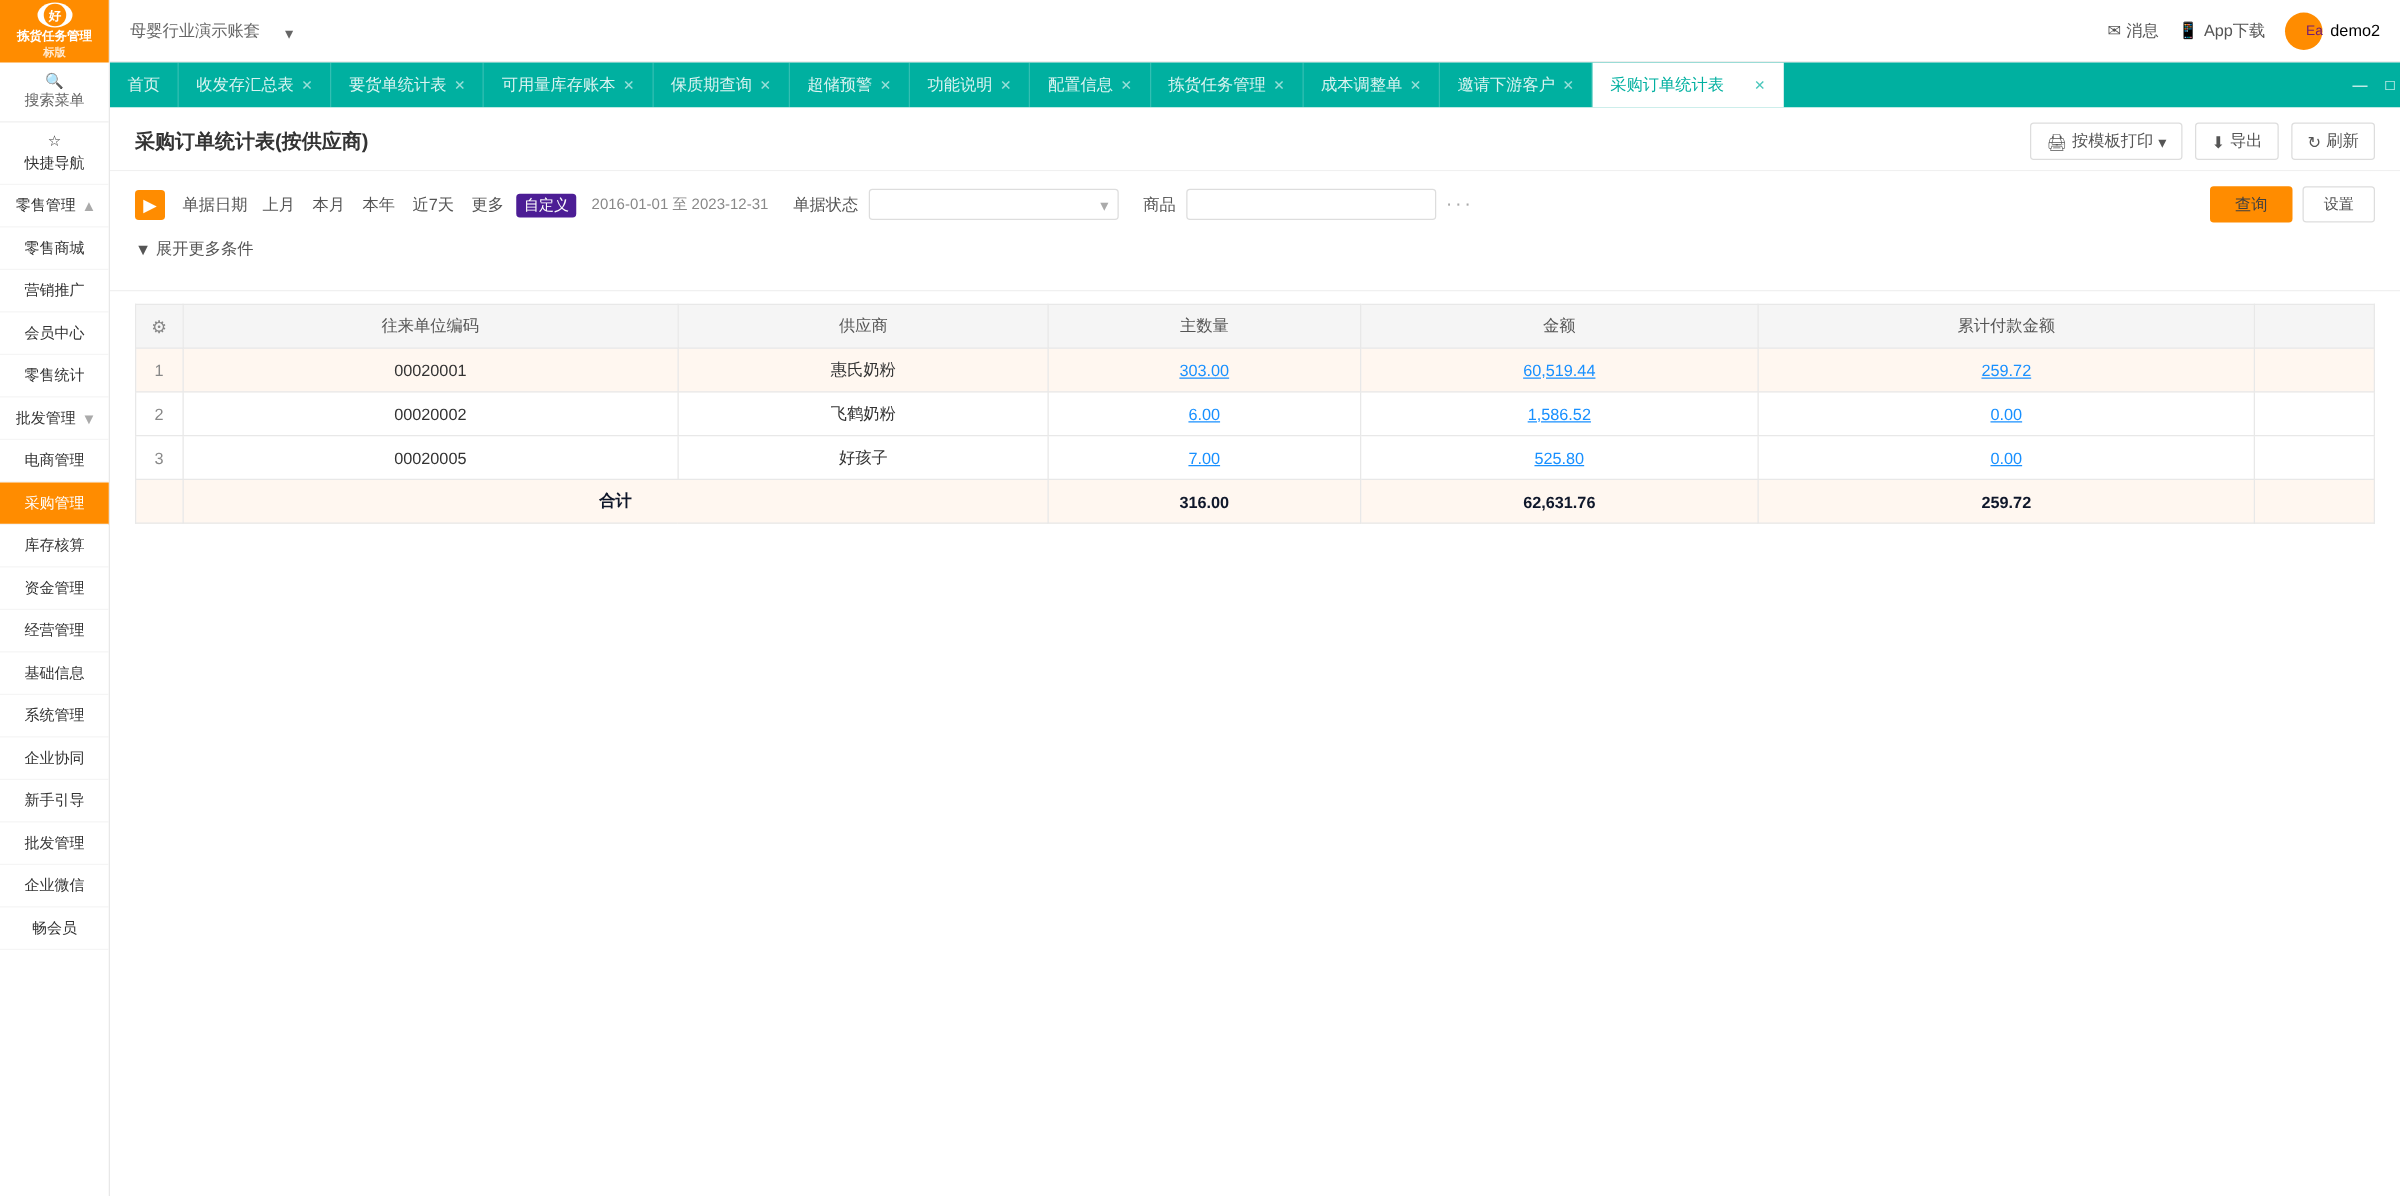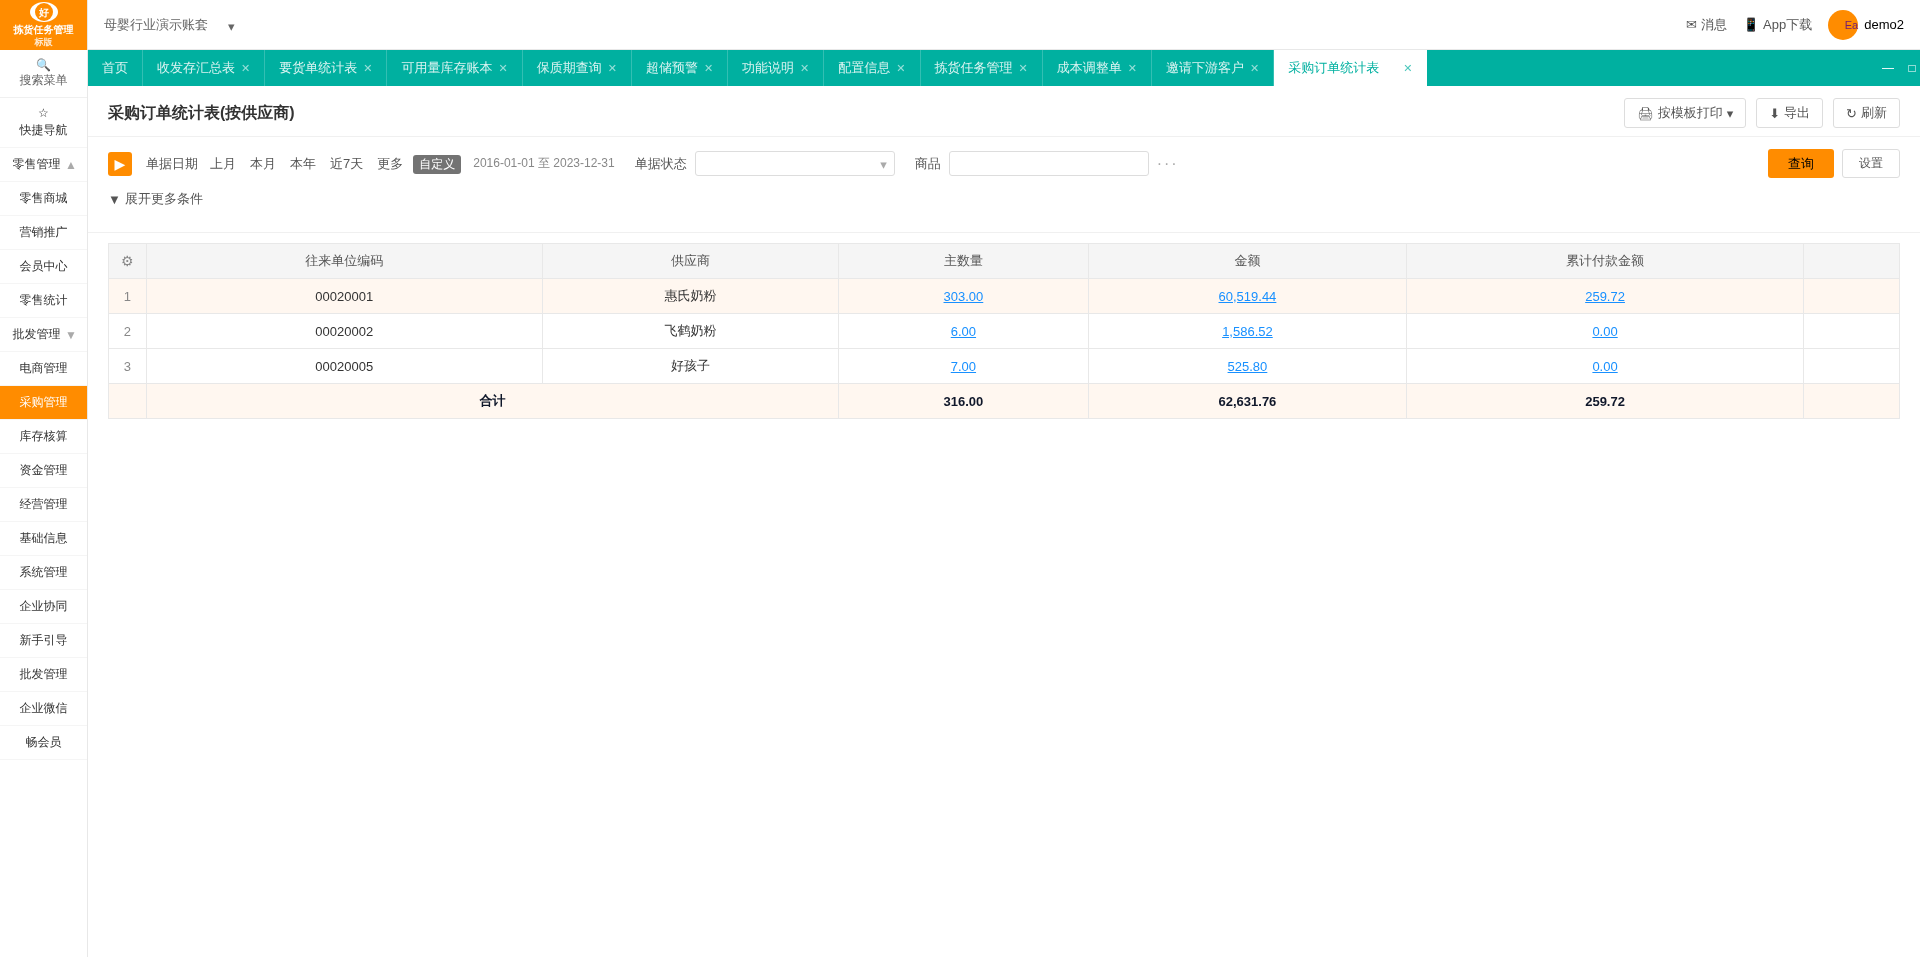--- a/index.html
+++ b/index.html
@@ -254,7 +254,7 @@
       padding: 1px 4px;
     }
     .date-custom {
-      background: #737373;
+      background: #4c1d95;
       color: white;
       padding: 1px 6px;
       border-radius: 3px;

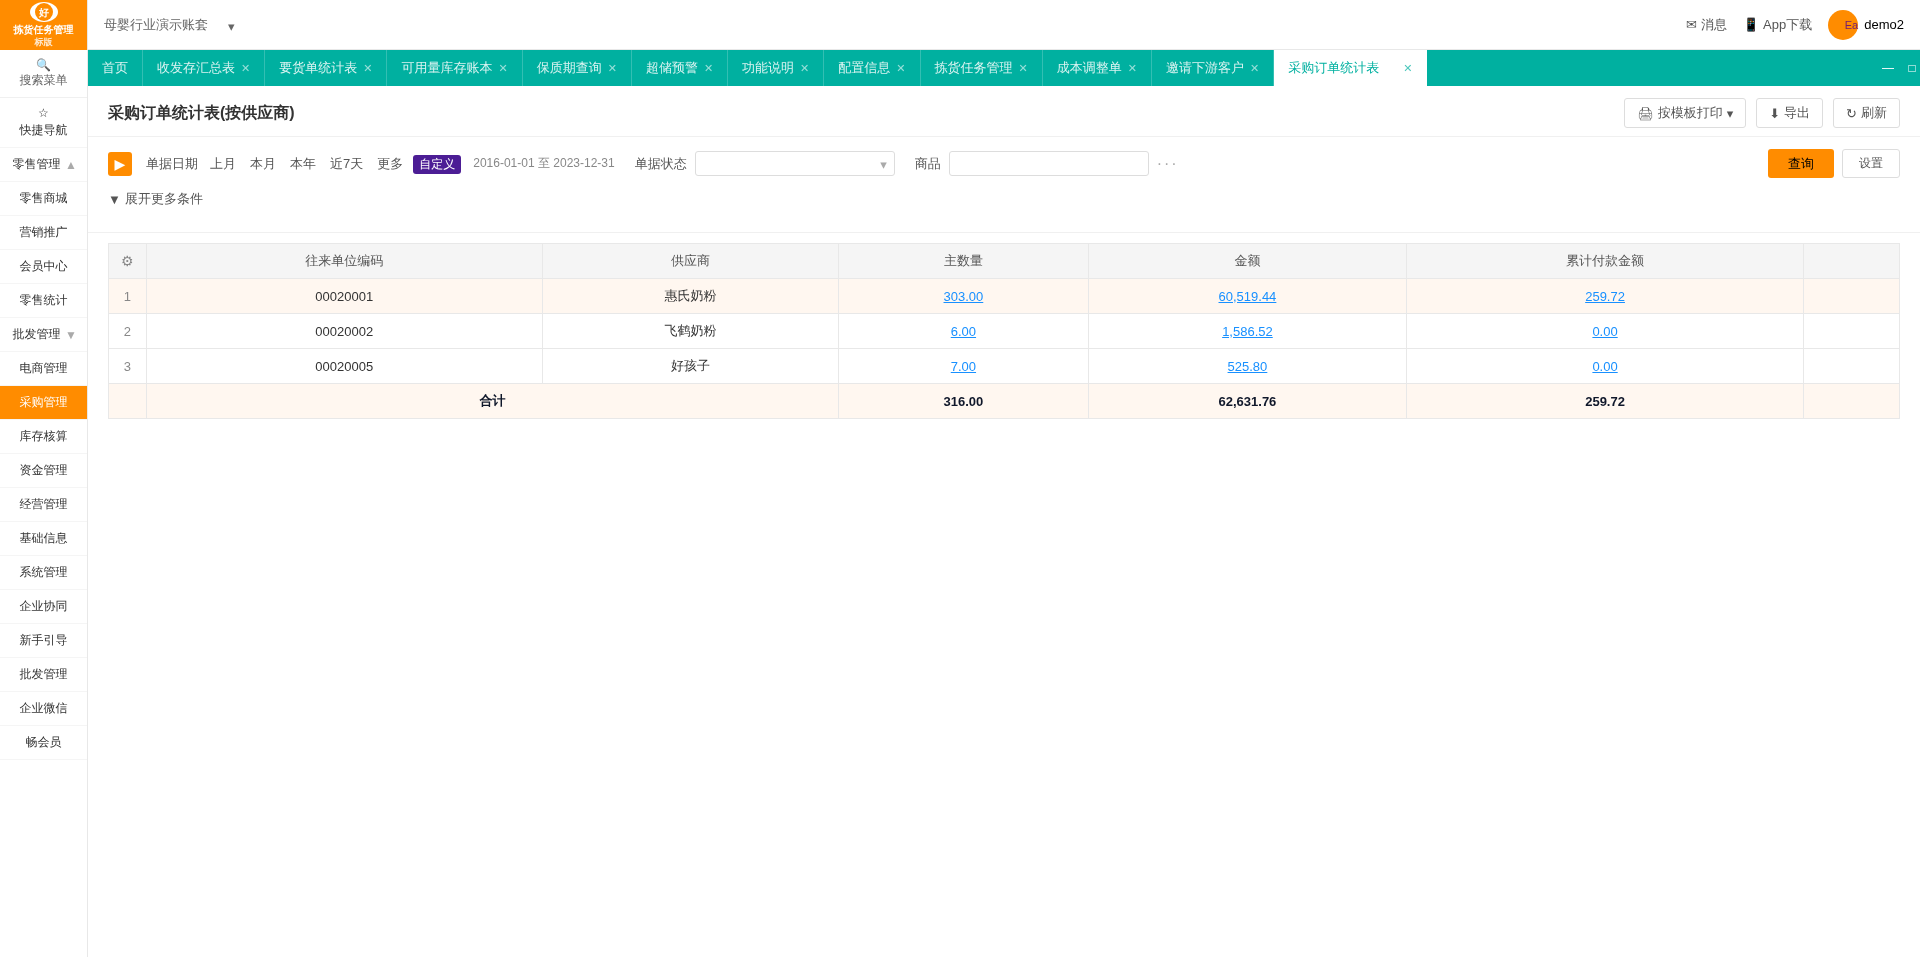--- a/index.html
+++ b/index.html
@@ -203,7 +203,7 @@
     .btn-query {
       padding: 5px 20px;
       background: #ff8c00;
-      color: #000000;
+      color: #404040;
       border: none;
       border-radius: 3px;
       cursor: pointer;

